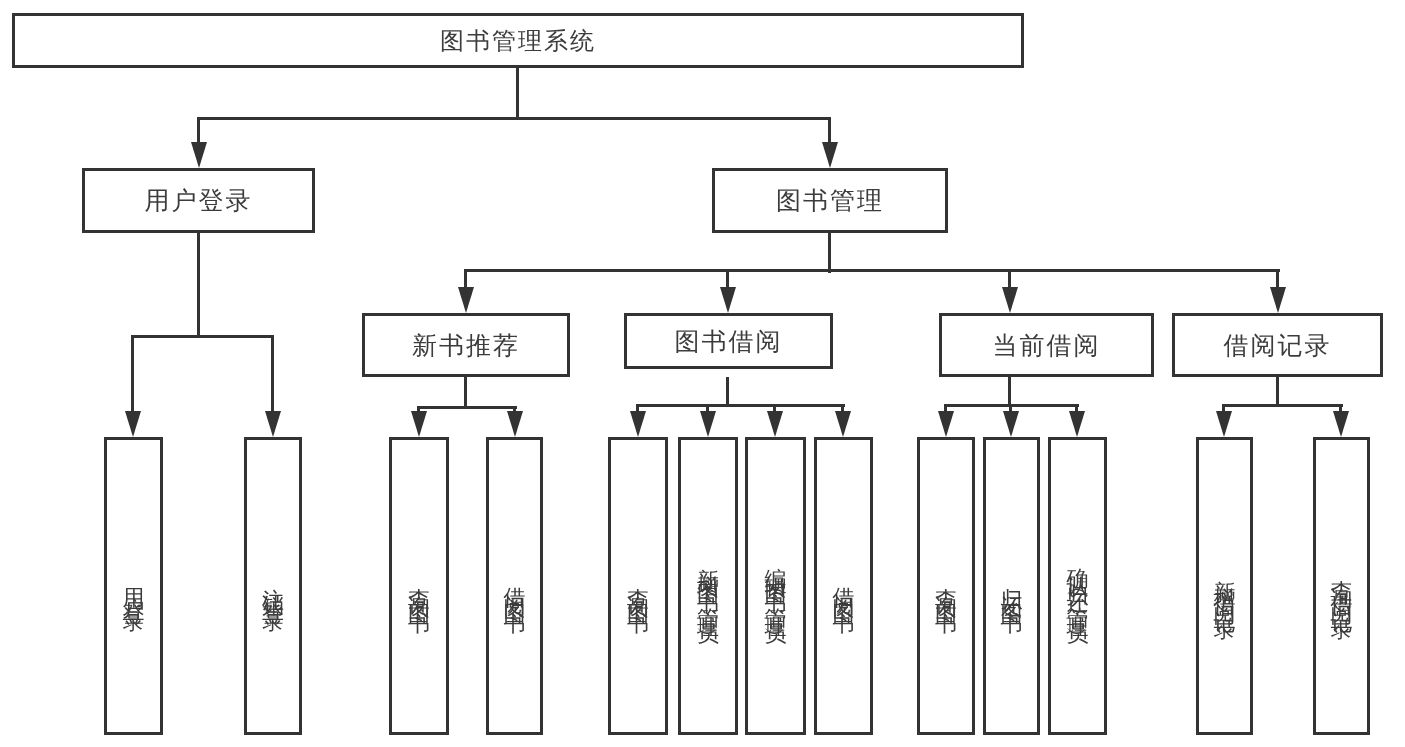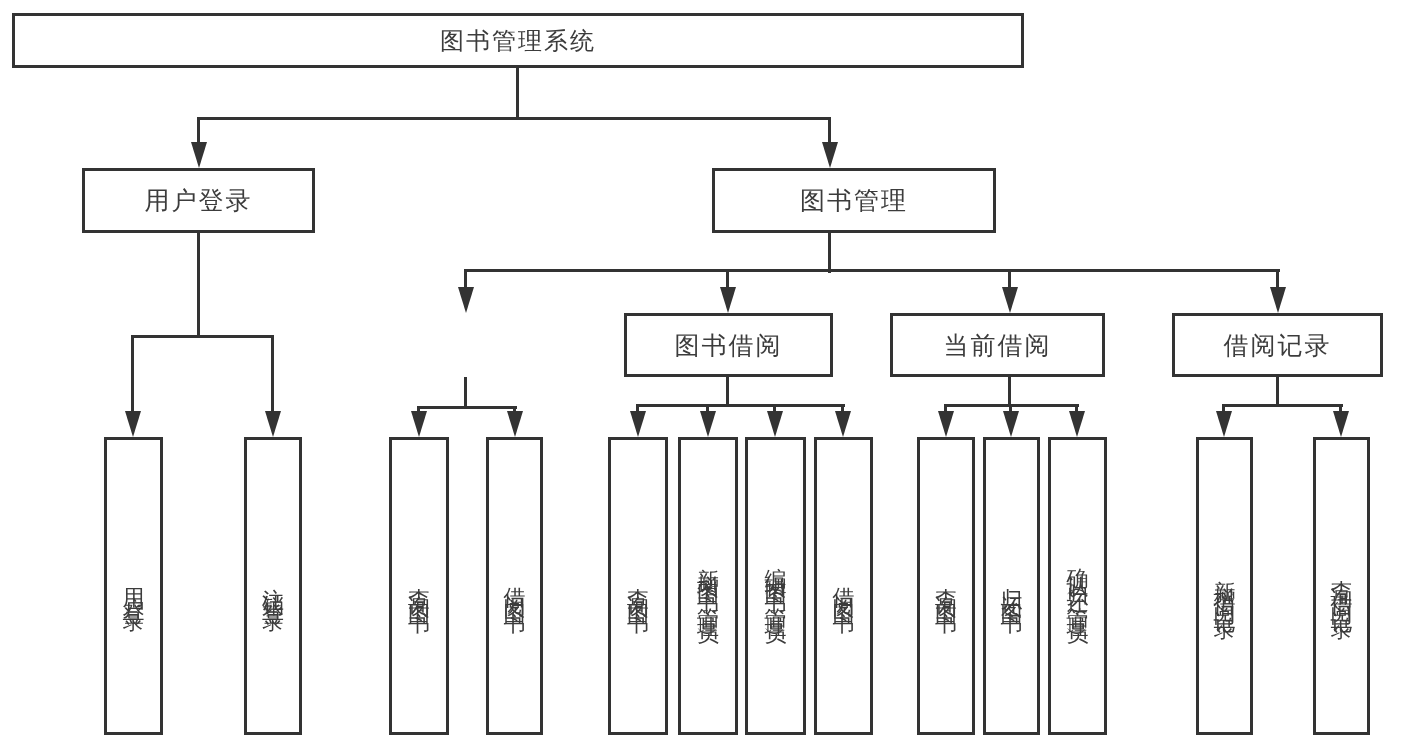--- a/index.html
+++ b/index.html
@@ -73,7 +73,7 @@
   <div class="hbox" style="left:82px;top:168px;width:233px;height:65px;">
     <span>用户登录</span>
   </div>
-  <div class="hbox" style="left:712px;top:168px;width:284px;height:65px;">
+  <div class="hbox" style="left:712px;top:168px;width:236px;height:65px;">
     <span>图书管理</span>
   </div>
 

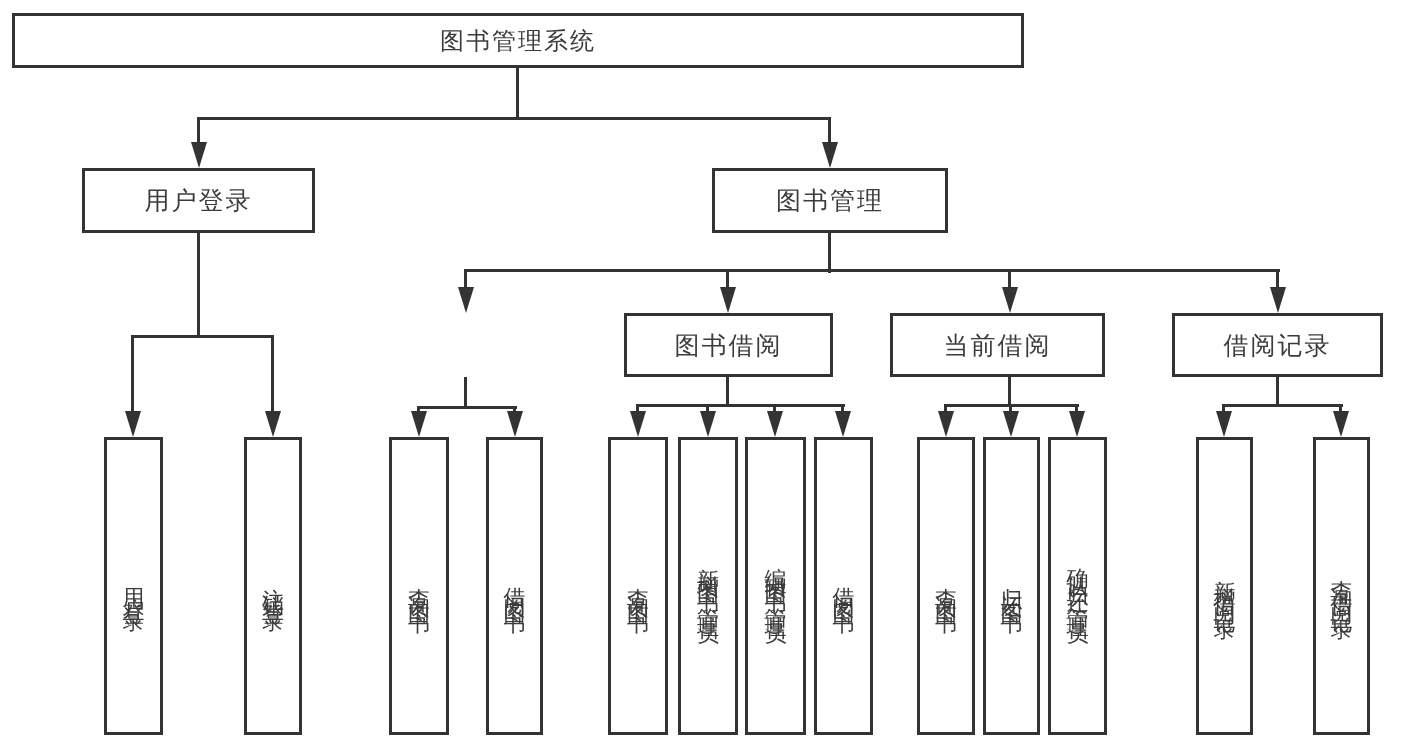--- a/index.html
+++ b/index.html
@@ -88,6 +88,9 @@
   <div class="cl" style="left:1276px;top:269px;width:3px;height:24px;"></div>
   <div class="arr" style="left:1270px;top:287px;"></div>
 
+  <div class="hbox" style="left:362px;top:313px;width:208px;height:64px;">
+    <span>新书推荐</span>
+  </div>
   <div class="hbox" style="left:624px;top:313px;width:209px;height:64px;text-align:center;">
     <span>图书借阅</span>
   </div>

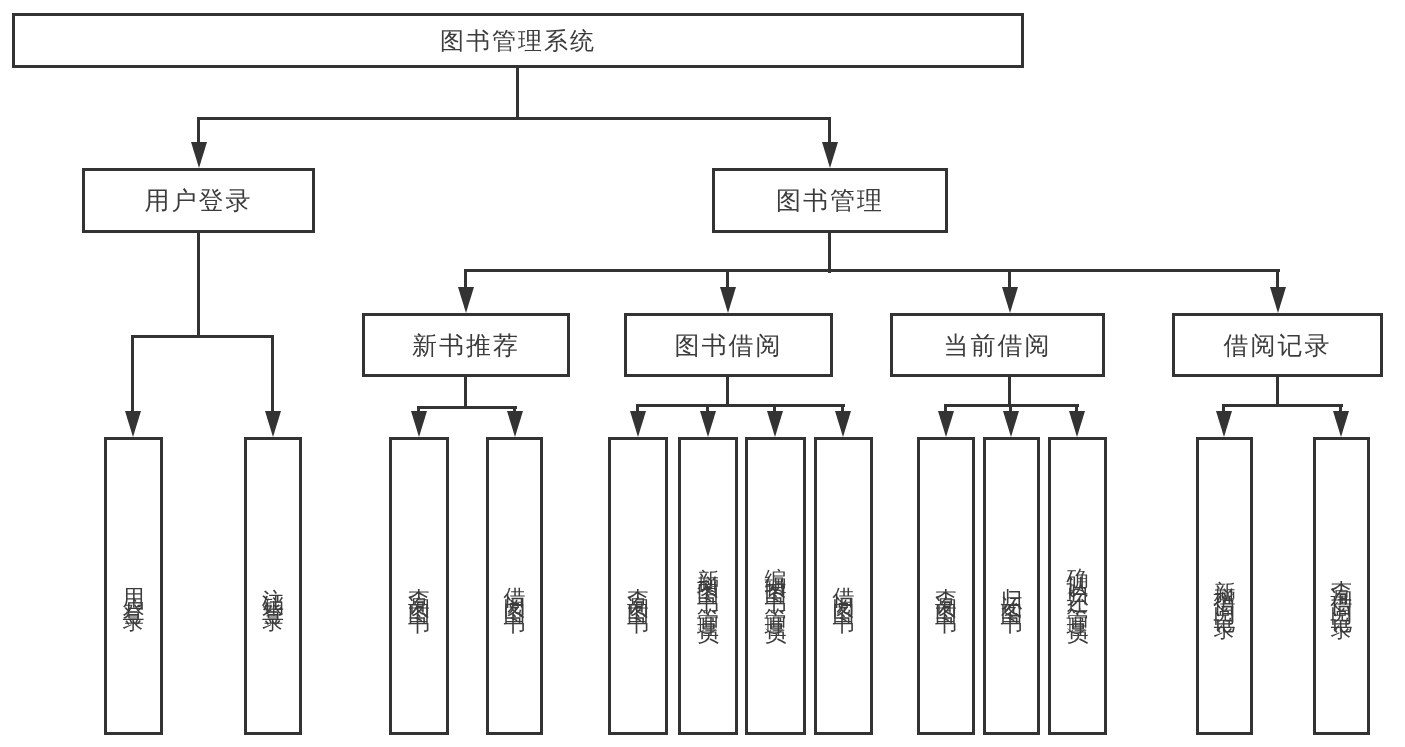--- a/index.html
+++ b/index.html
@@ -91,7 +91,7 @@
   <div class="hbox" style="left:362px;top:313px;width:208px;height:64px;">
     <span>新书推荐</span>
   </div>
-  <div class="hbox" style="left:624px;top:313px;width:209px;height:64px;text-align:center;">
+  <div class="hbox" style="left:624px;top:313px;width:209px;height:56px;text-align:center;">
     <span>图书借阅</span>
   </div>
   <div class="hbox" style="left:890px;top:313px;width:215px;height:64px;">

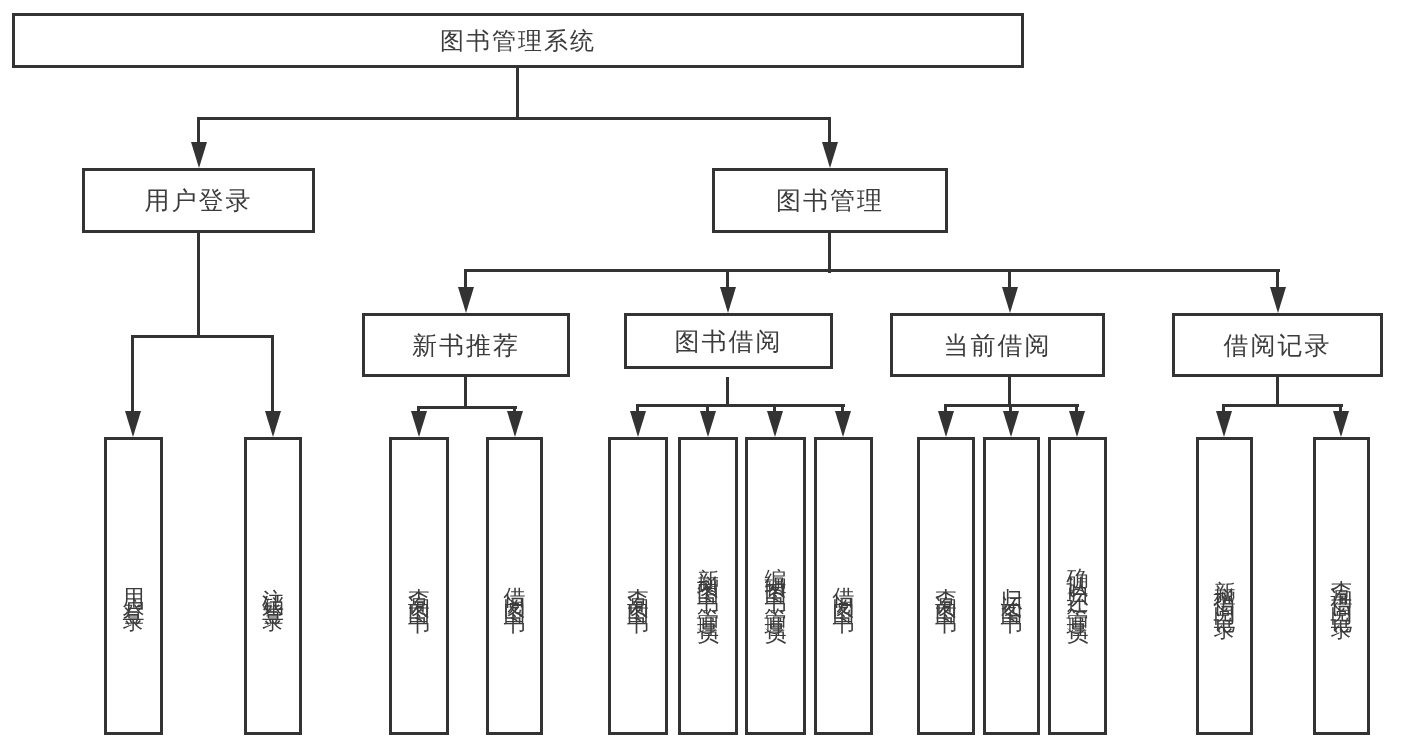--- a/index.html
+++ b/index.html
@@ -94,7 +94,7 @@
   <div class="hbox" style="left:624px;top:313px;width:209px;height:56px;text-align:center;">
     <span>图书借阅</span>
   </div>
-  <div class="hbox" style="left:890px;top:313px;width:215px;height:64px;">
+  <div class="hbox" style="left:939px;top:313px;width:215px;height:64px;">
     <span>当前借阅</span>
   </div>
   <div class="hbox" style="left:1172px;top:313px;width:211px;height:64px;">

